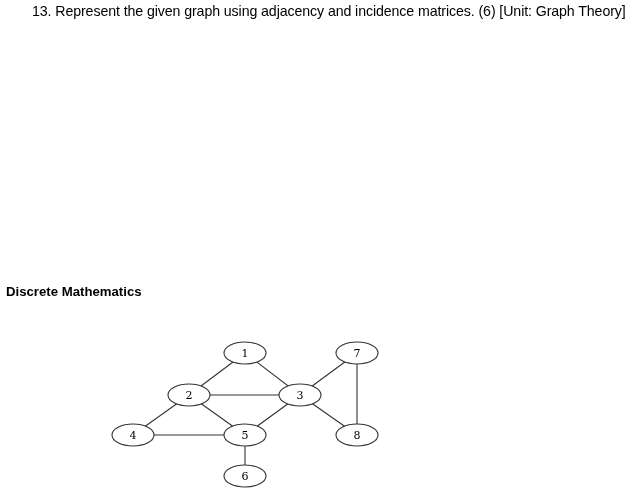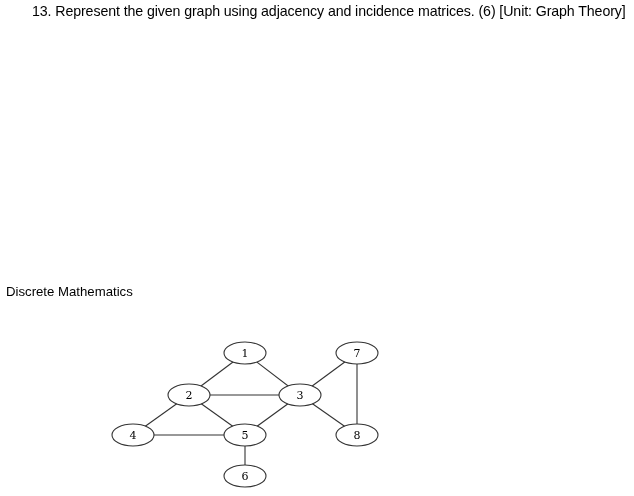--- a/index.html
+++ b/index.html
@@ -5,7 +5,7 @@
   html, body { margin: 0; padding: 0; background: #ffffff; }
   body { width: 634px; height: 496px; position: relative; overflow: hidden; font-family: "Liberation Sans", sans-serif; color: #000; }
   .question { position: absolute; left: 32px; top: 3px; font-size: 14.2px; white-space: nowrap; letter-spacing: -0.1px; text-align: right; }
-  .subject { position: absolute; left: 6px; top: 284px; font-size: 13.2px; white-space: nowrap; }
+  .subject { position: absolute; left: 6px; top: 284px; font-size: 13.2px; white-space: nowrap; font-weight: bold; }
   svg.graph { position: absolute; left: 0; top: 0; }
   .node-label { font-family: "DejaVu Serif", serif; font-size: 11px; }
 </style>

